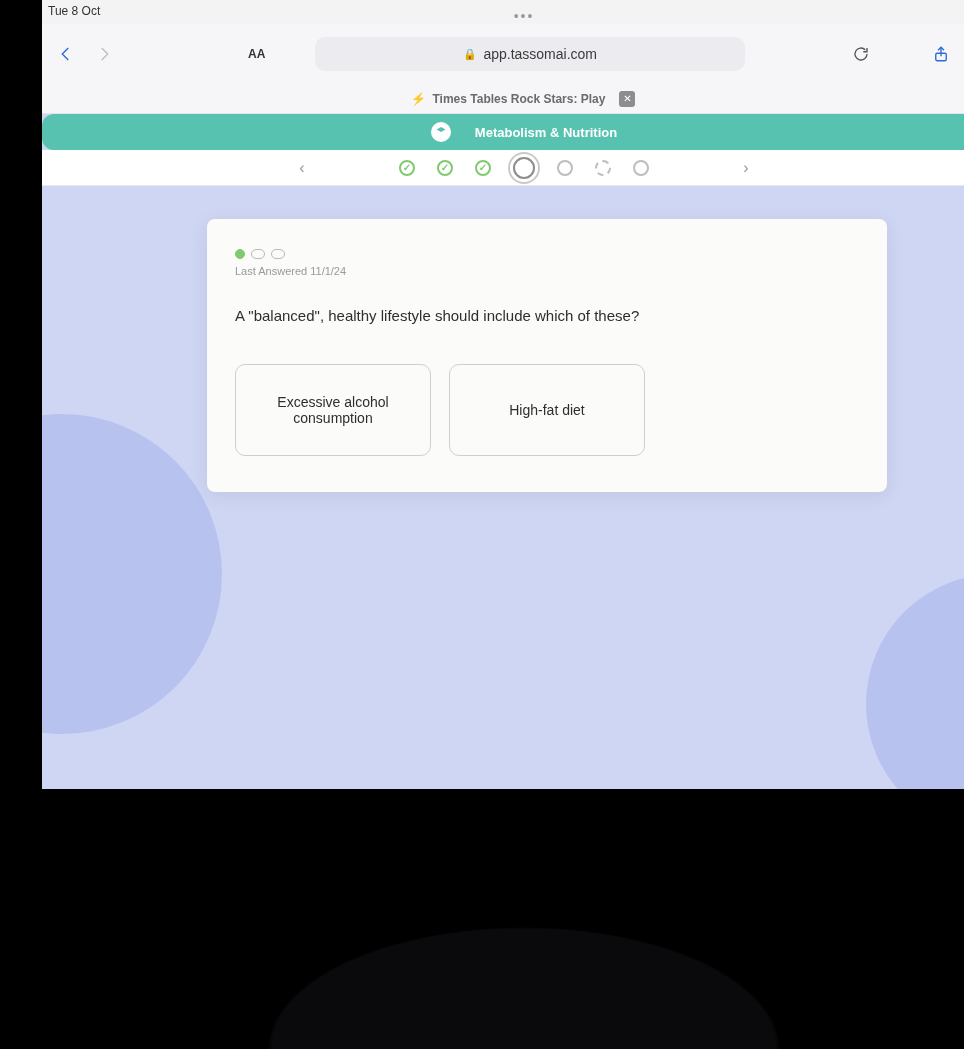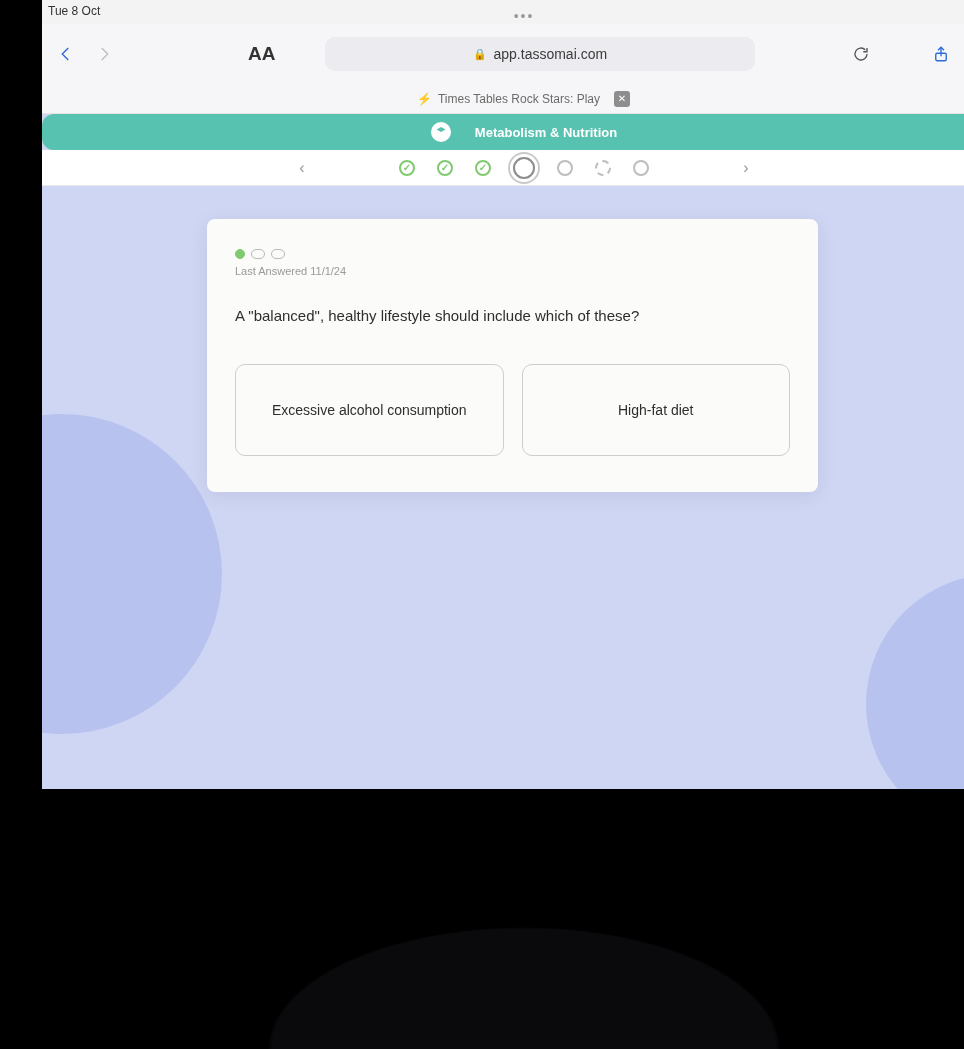--- a/index.html
+++ b/index.html
@@ -11,7 +11,7 @@
   .safari-top { height:60px; background:#f6f5f7; display:flex; align-items:center; padding:0 10px; gap:10px; position:relative; }
   .nav-btn { width:28px; height:28px; display:flex; align-items:center; justify-content:center; color:#2a6bd6; font-size:20px; }
   .nav-btn.disabled { color:#bdbdbd; }
-  .aa { font-size:19px; font-weight:600; color:#333; margin-left:120px; }
+  .aa { font-size:12px; font-weight:600; color:#333; margin-left:120px; }
   .addr { flex:0 0 430px; margin-left:40px; height:34px; border-radius:10px; background:#ecebef; display:flex; align-items:center; justify-content:center; gap:6px; color:#3b3b3b; font-size:14px; }
   .lock { font-size:11px; color:#6b6b6b; }
   .reload { width:30px; height:30px; display:flex; align-items:center; justify-content:center; margin-left:auto; margin-right:40px; }

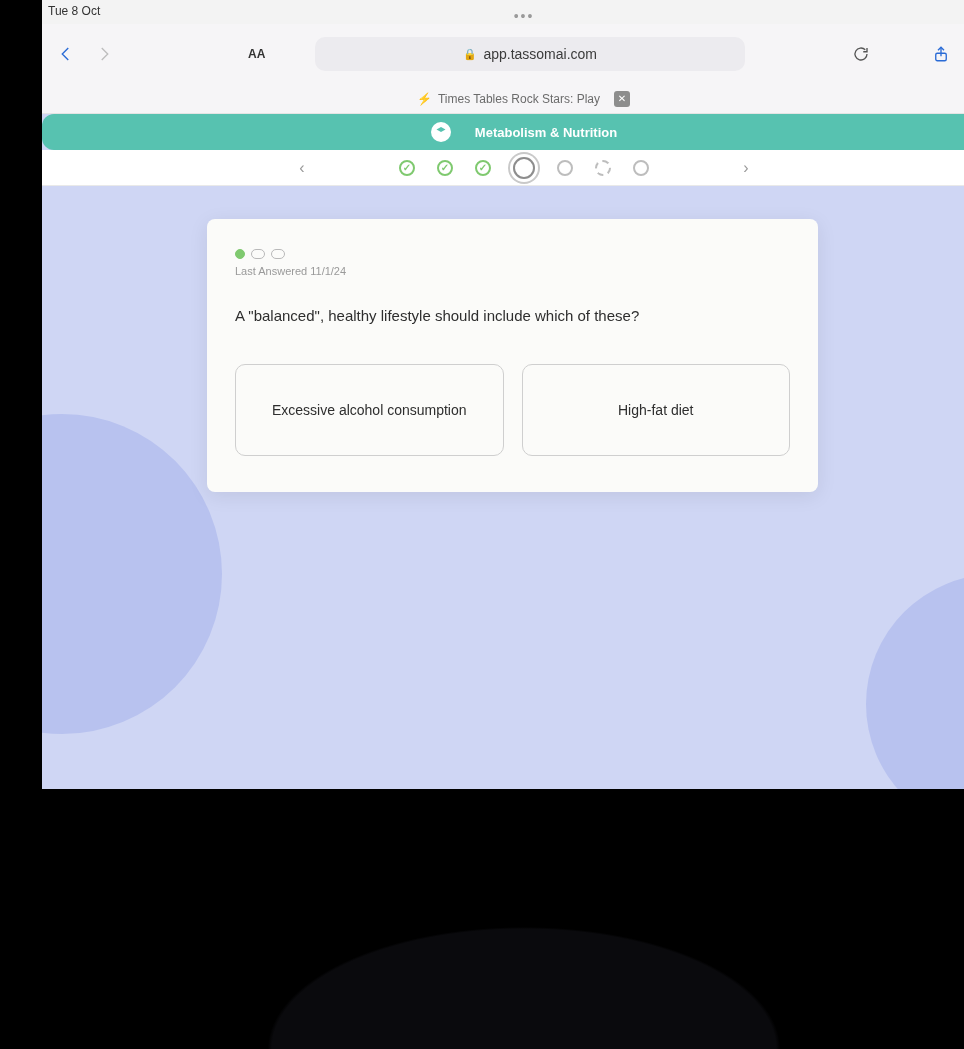--- a/index.html
+++ b/index.html
@@ -21,7 +21,7 @@
   .tabs { height:30px; background:#f6f5f7; display:flex; align-items:center; font-size:12px; color:#666; border-bottom:1px solid #e4e4e4; }
   .tab { flex:1; display:flex; align-items:center; justify-content:center; gap:6px; height:100%; position:relative; }
   .tab.left { border-right:1px solid #e4e4e4; }
-  .tab .tx { font-weight:400; color:#6b6b6b; }
+  .tab .tx { font-weight:700; color:#6b6b6b; }
   .tab .bolt { color:#555; font-size:12px; }
   .tab .closex { width:16px; height:16px; background:#8d8d8d; color:#fff; font-size:10px; display:flex; align-items:center; justify-content:center; border-radius:3px; margin-left:8px; }
   .tab .tass-ico { width:14px; height:14px; border-radius:50%; background:#3b4bd1; display:inline-block; }

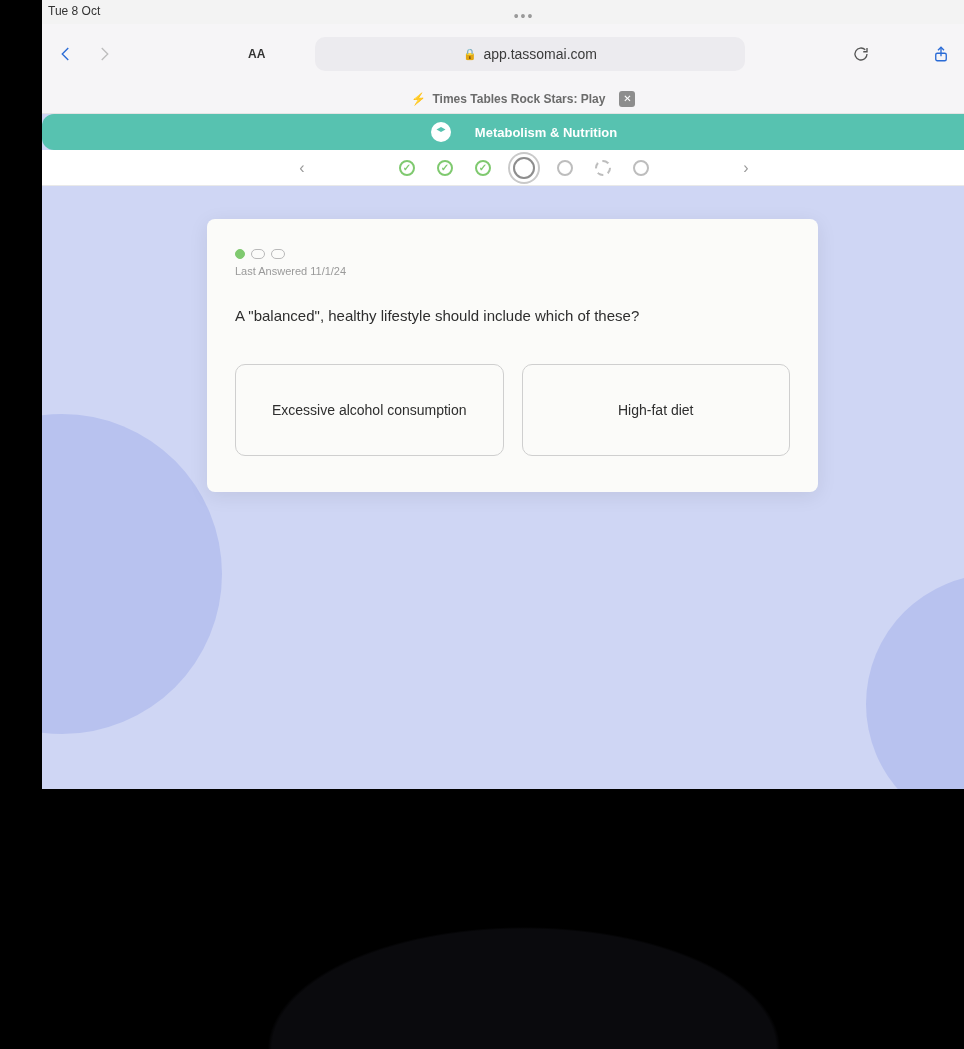--- a/index.html
+++ b/index.html
@@ -40,7 +40,7 @@
   .dot.done::after { content:"✓"; font-size:10px; font-weight:bold; }
   .dot.current { width:22px; height:22px; border:2px solid #8d8d8d; box-shadow:0 0 0 3px #fff, 0 0 0 5px #c9c9c9; }
   .dot.dashed { border-style:dashed; }
-  .card { position:absolute; left:165px; top:105px; width:611px; background:#fbfbf9; border-radius:8px; box-shadow:0 4px 20px rgba(0,0,0,0.08); padding:30px 28px 36px; z-index:3; }
+  .card { position:absolute; left:165px; top:105px; width:680px; background:#fbfbf9; border-radius:8px; box-shadow:0 4px 20px rgba(0,0,0,0.08); padding:30px 28px 36px; z-index:3; }
   .pips { display:flex; gap:6px; margin-bottom:6px; }
   .pip { width:10px; height:10px; border-radius:5px; border:1.5px solid #7fc96f; }
   .pip.fill { background:#7fc96f; width:10px; }

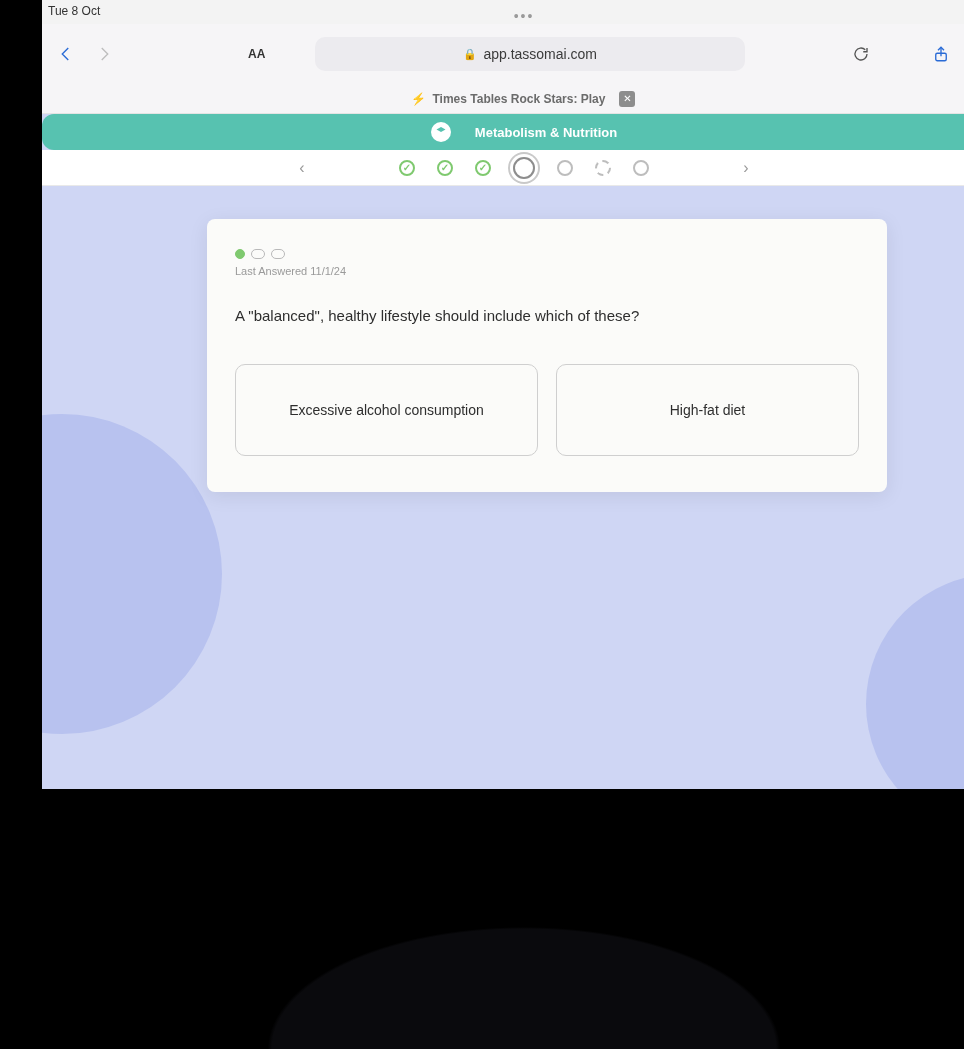--- a/index.html
+++ b/index.html
@@ -47,7 +47,7 @@
   .pip.empty { width:14px; border-radius:6px; border-color:#b9b9b9; }
   .last { font-size:11px; color:#9a9a9a; margin-bottom:30px; }
   .question { font-size:15px; color:#2e2e2e; margin-bottom:40px; }
-  .answers { display:grid; grid-template-columns:1fr 1fr; gap:18px; }
+  .answers { display:grid; grid-template-columns:1fr 1fr 1fr; gap:18px; }
   .answer { border:1px solid #cfcfcf; border-radius:10px; height:92px; display:flex; align-items:center; justify-content:center; font-size:14px; color:#2e2e2e; background:#fbfbf9; cursor:pointer; padding:0 12px; text-align:center; }
   .foreground { position:absolute; left:0; bottom:0; width:964px; height:260px; background:radial-gradient(ellipse 420px 200px at 50% 100%, #0a0a0d 0%, #0a0a0d 60%, transparent 61%), #000; z-index:10; }
   svg.ico { width:18px; height:18px; stroke:#2a6bd6; fill:none; stroke-width:1.8; }

